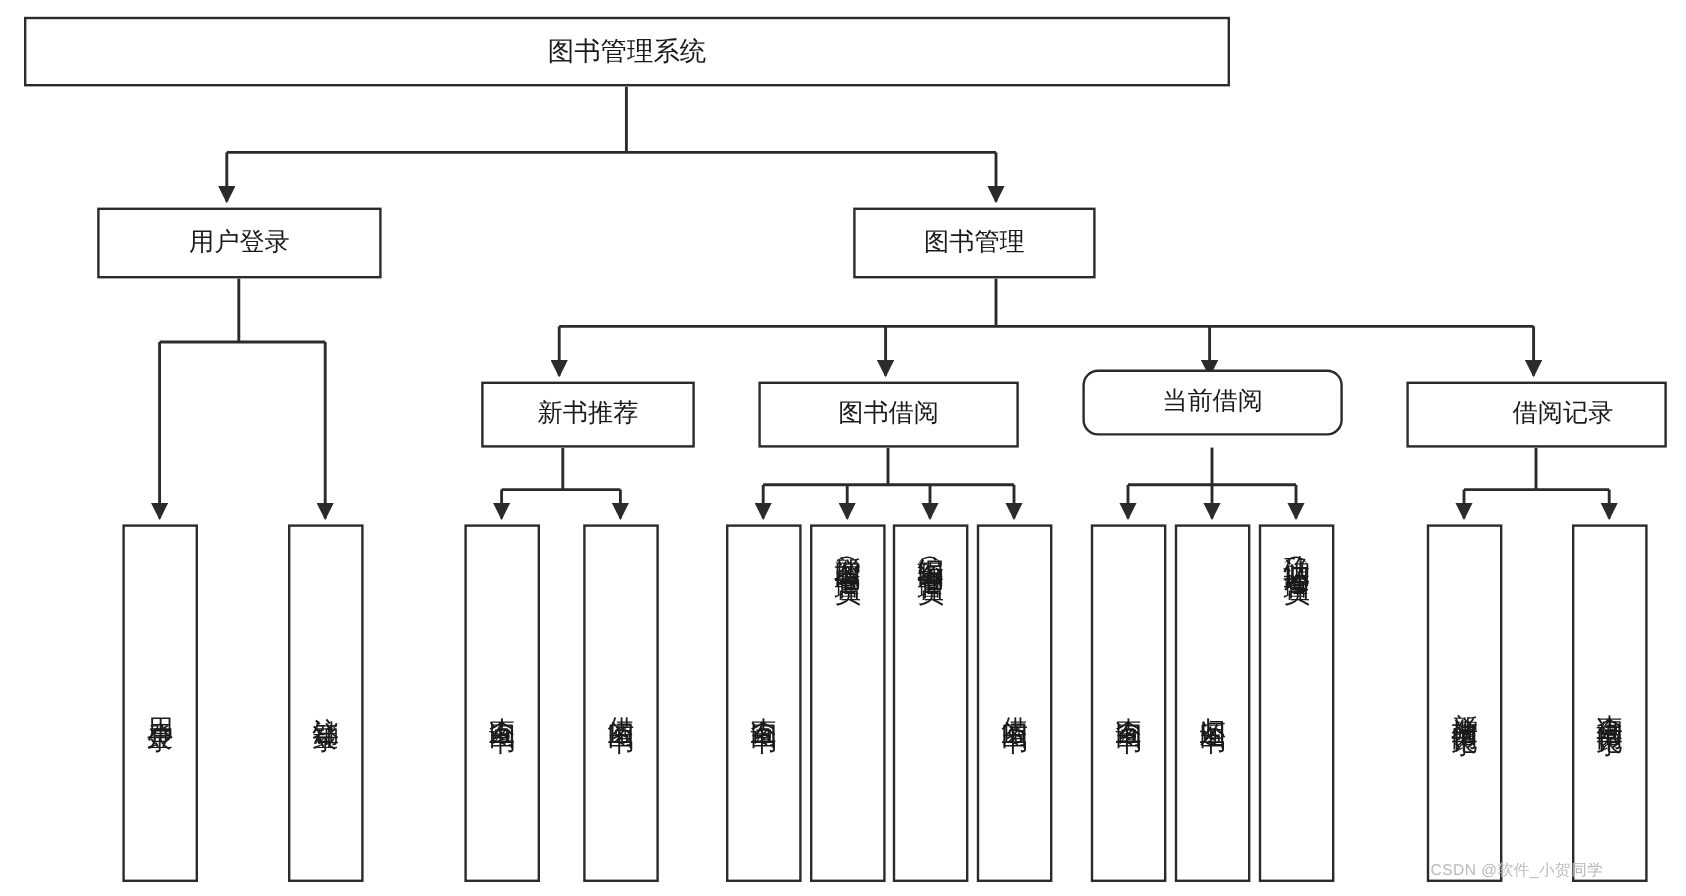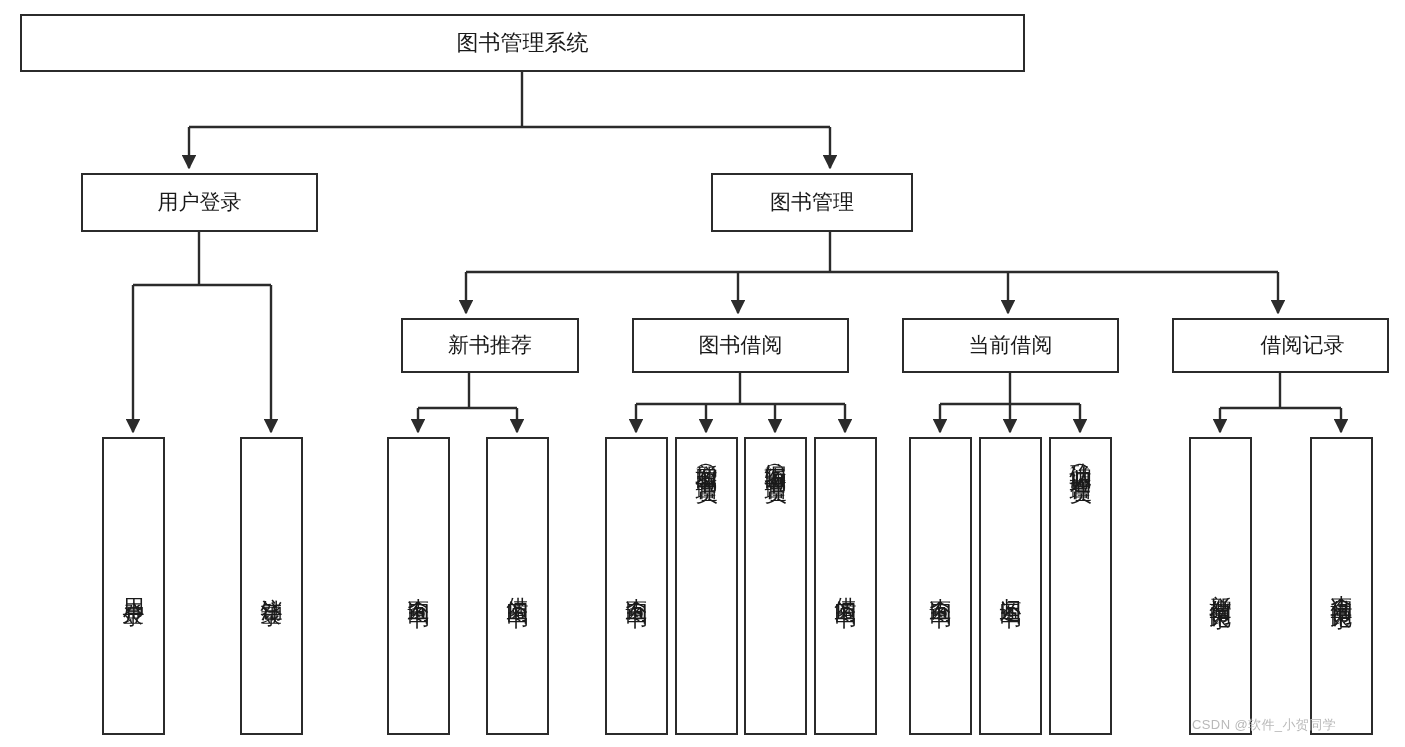--- a/index.html
+++ b/index.html
@@ -145,7 +145,7 @@
     <span class="lbl">图书借阅</span>
   </div>
 
-  <div class="node h" style="left:902px; top:318px; width:217px; height:55px;">
+  <div class="node h" style="left:902px; top:308px; width:217px; height:55px;border-radius:13px;">
     <span class="lbl">当前借阅</span>
   </div>
 

